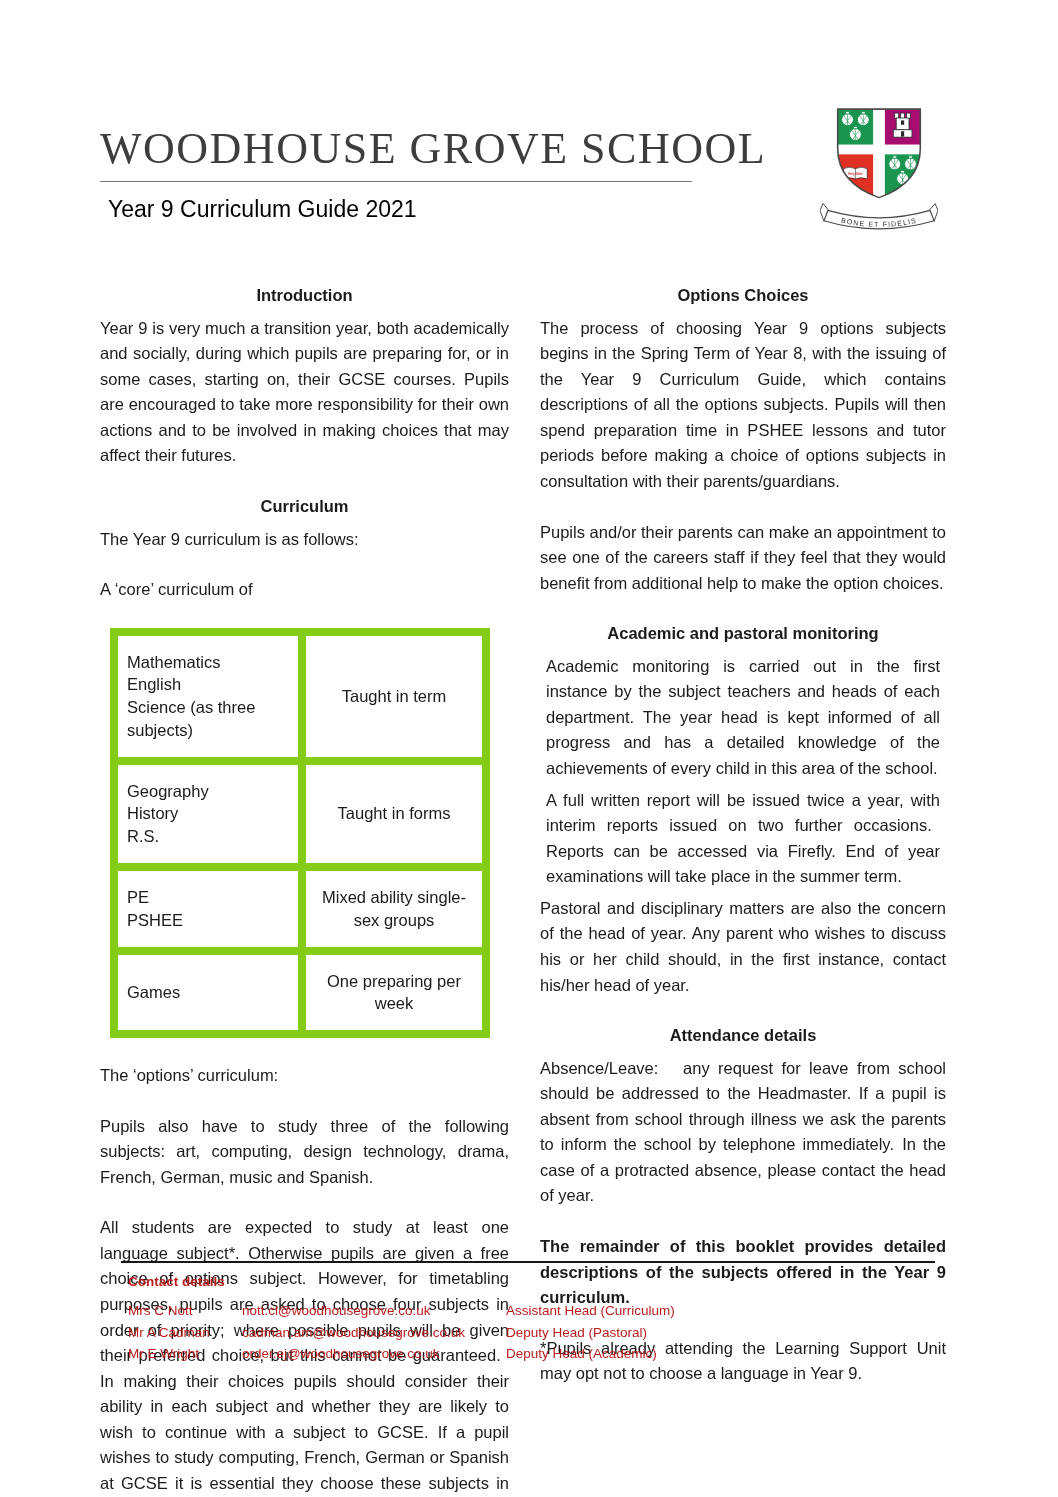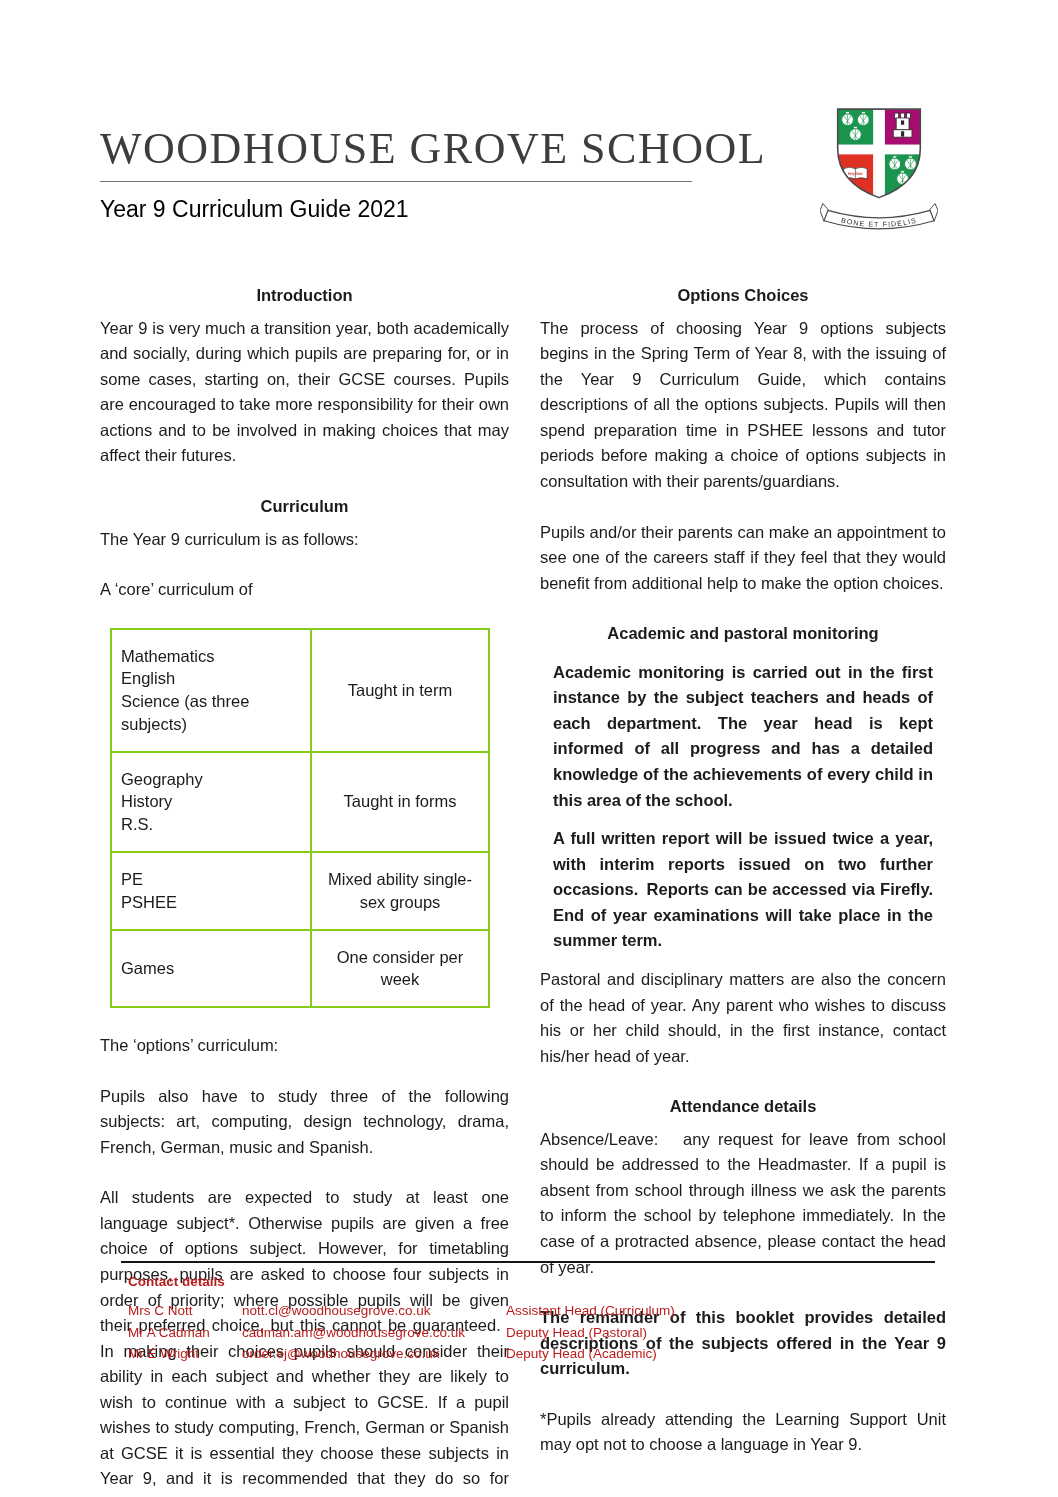--- a/index.html
+++ b/index.html
@@ -15,7 +15,7 @@
     font-size:44px; letter-spacing:1.5px; color:#3d3d40; white-space:nowrap;
   }
   .title-rule { position:absolute; left:100px; top:181px; width:592px; border-top:1.5px solid #757577; }
-  .doc-subtitle { position:absolute; left:100px; top:196px; font-size:23px; color:#000; }
+  .doc-subtitle { position:absolute; left:108px; top:196px; font-size:23px; color:#000; }
   .crest { position:absolute; left:820px; top:101px; width:118px; height:150px; }
 
   

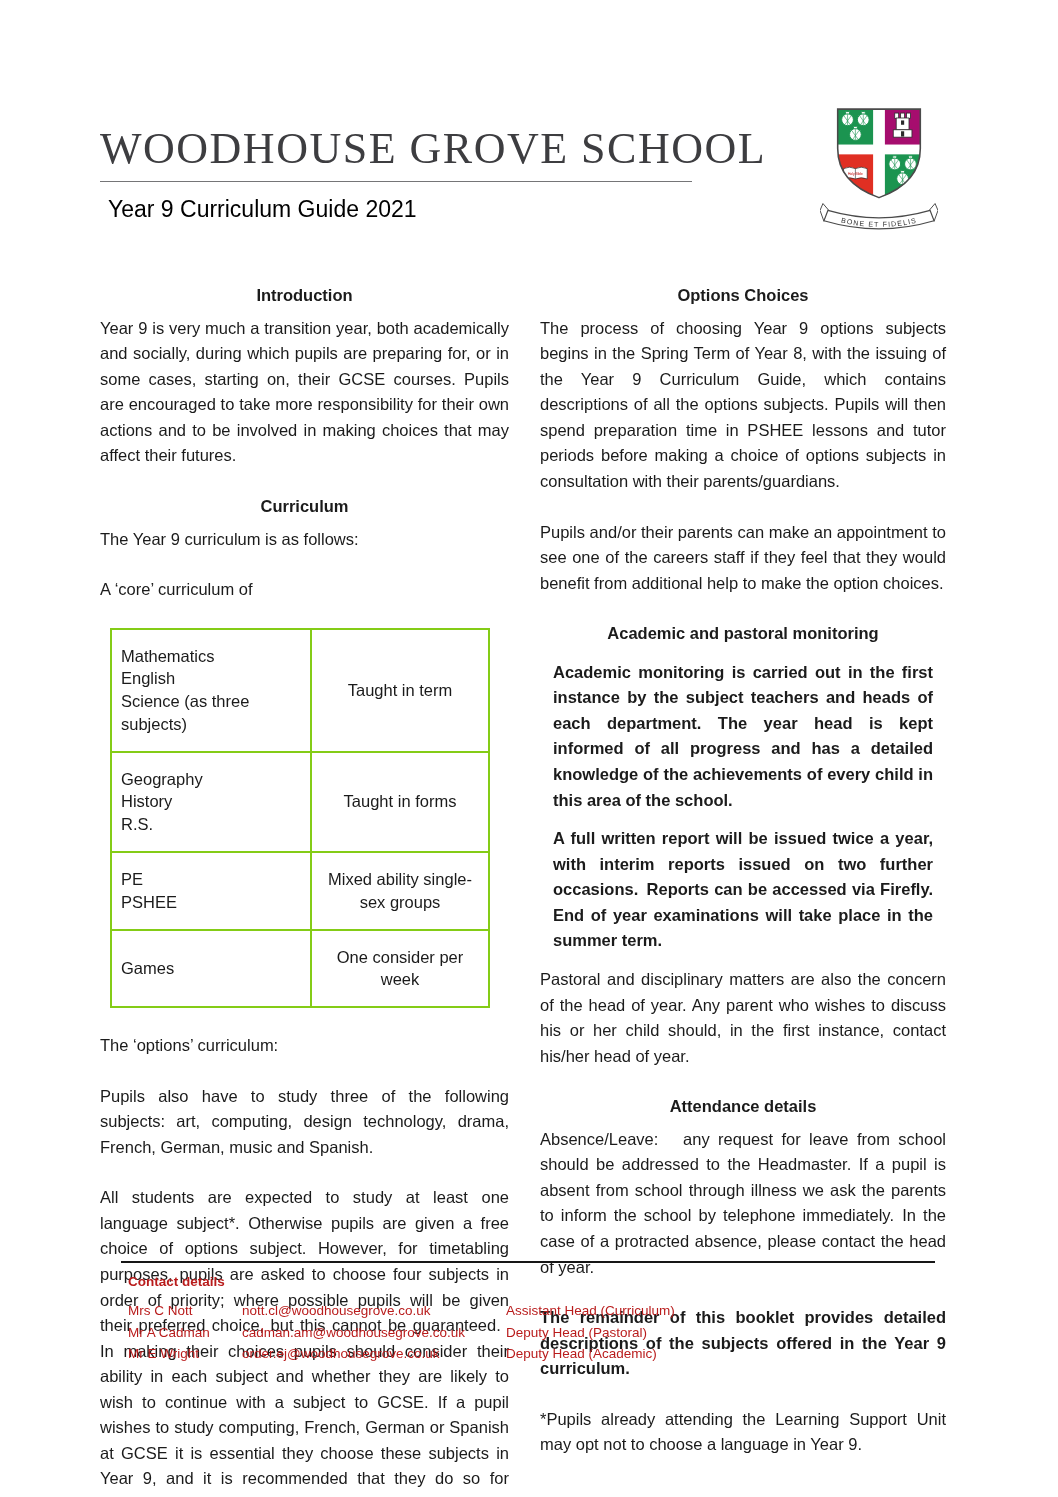--- a/index.html
+++ b/index.html
@@ -30,7 +30,7 @@
 
   
   .core-table { border-collapse:collapse; margin:1px 0 25px 10px; width:380px; font-size:16.5px; text-align:left; }
-  .core-table td { border:2px solid #84cc16; padding:15px 9px; line-height:1.38; vertical-align:middle; }
+  .core-table td { border:8px solid #84cc16; padding:15px 9px; line-height:1.38; vertical-align:middle; }
   .core-table td.grouping { width:158px; text-align:center; }
 
   

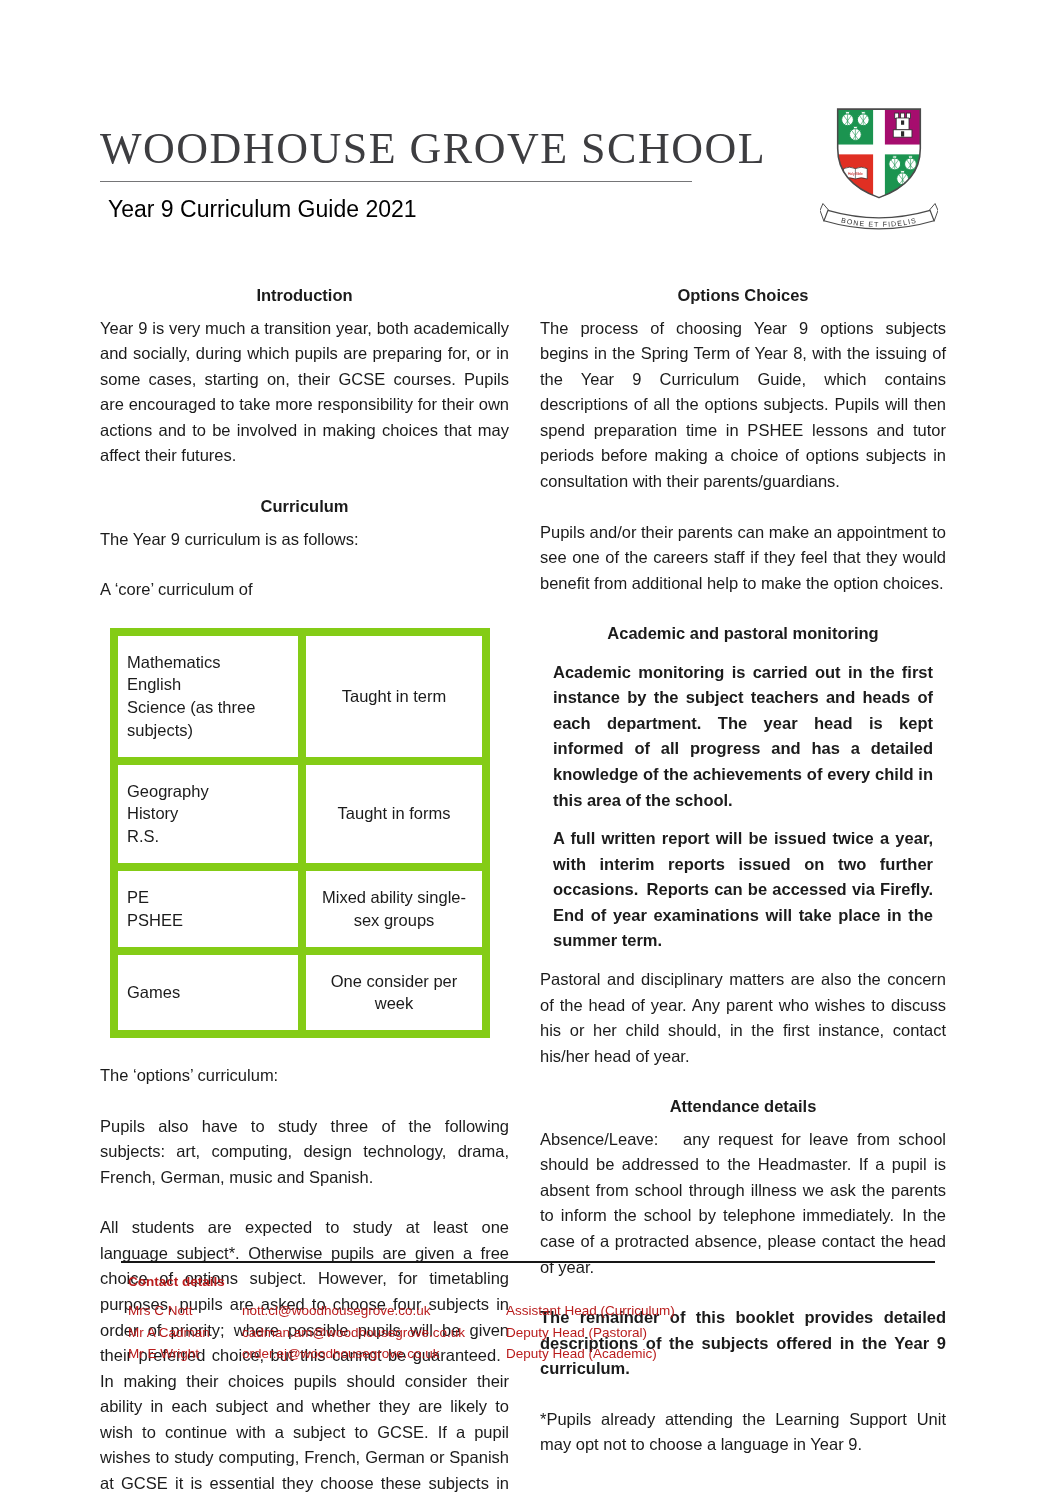--- a/index.html
+++ b/index.html
@@ -24,7 +24,7 @@
   .col-right { left:540px; width:406px; }
   .sec { font-size:16.5px; font-weight:700; margin:0 0 7px 0; text-align:center; }
   .col p { margin:0 0 25px 0; }
-  .col p.tight { margin:13px;font-weight:bold; }
+  .col p.tight { margin:6px; }
   .col p.bold { font-weight:700; }
   .col p.footnote { margin-top:8px; }
 

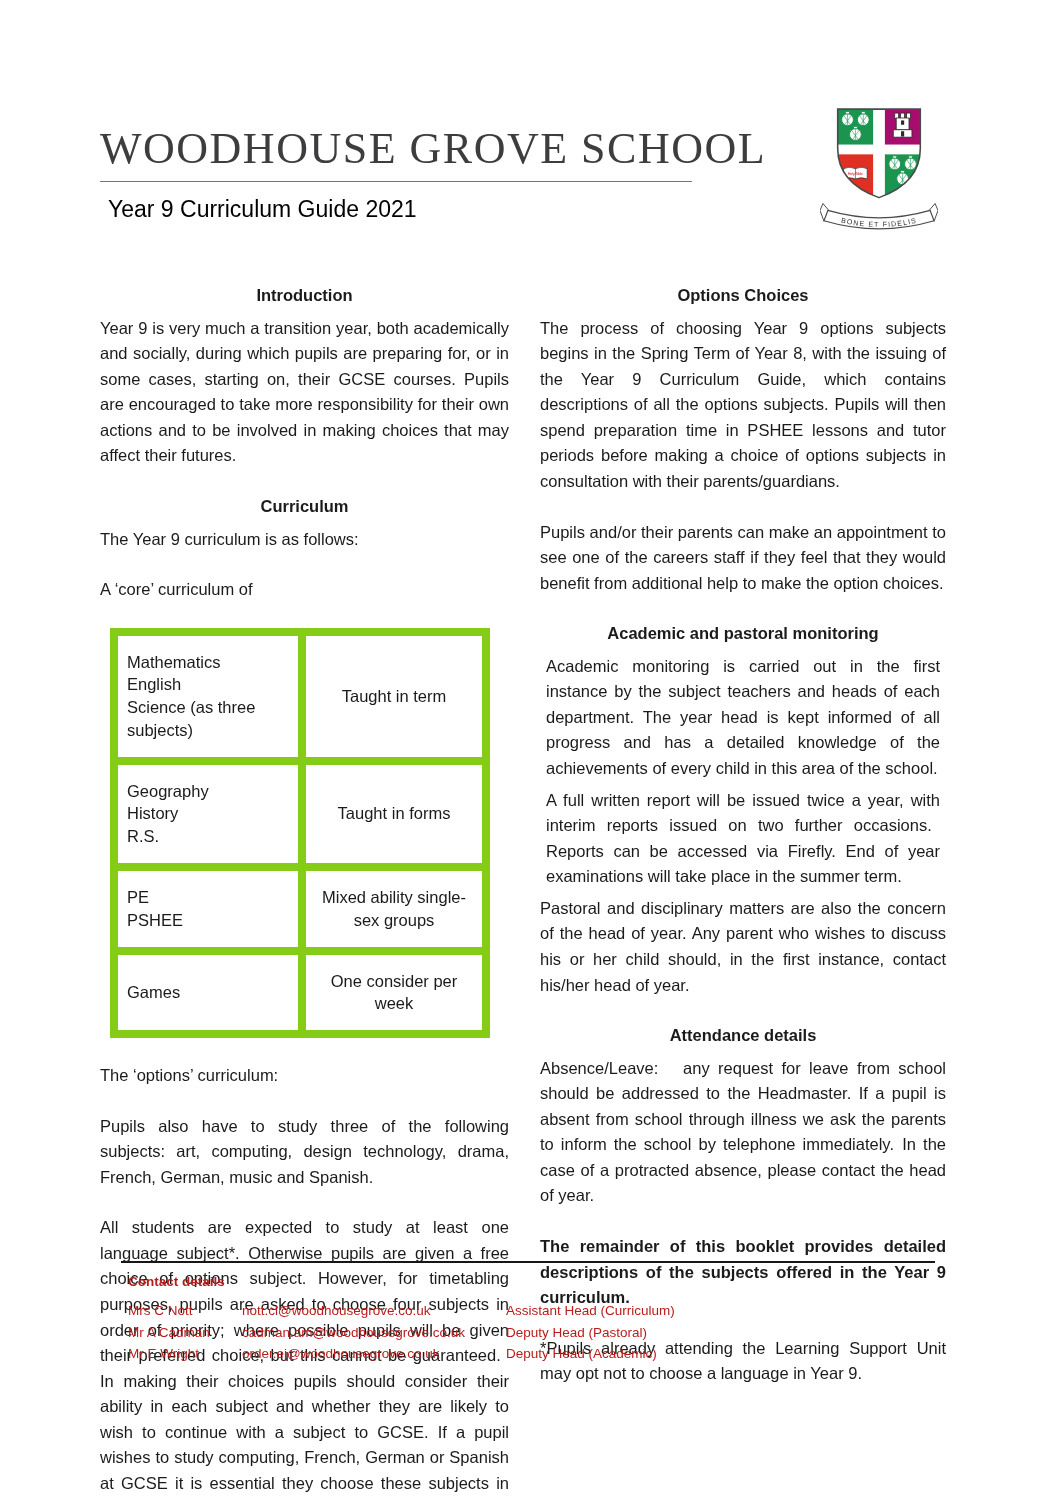--- a/index.html
+++ b/index.html
@@ -149,7 +149,7 @@
           <td>
             <div>Games</div>
           </td>
-          <td class="grouping">One consider per week</td>
+          <td class="grouping">One preparing per week</td>
         </tr>
       </tbody>
     </table>

